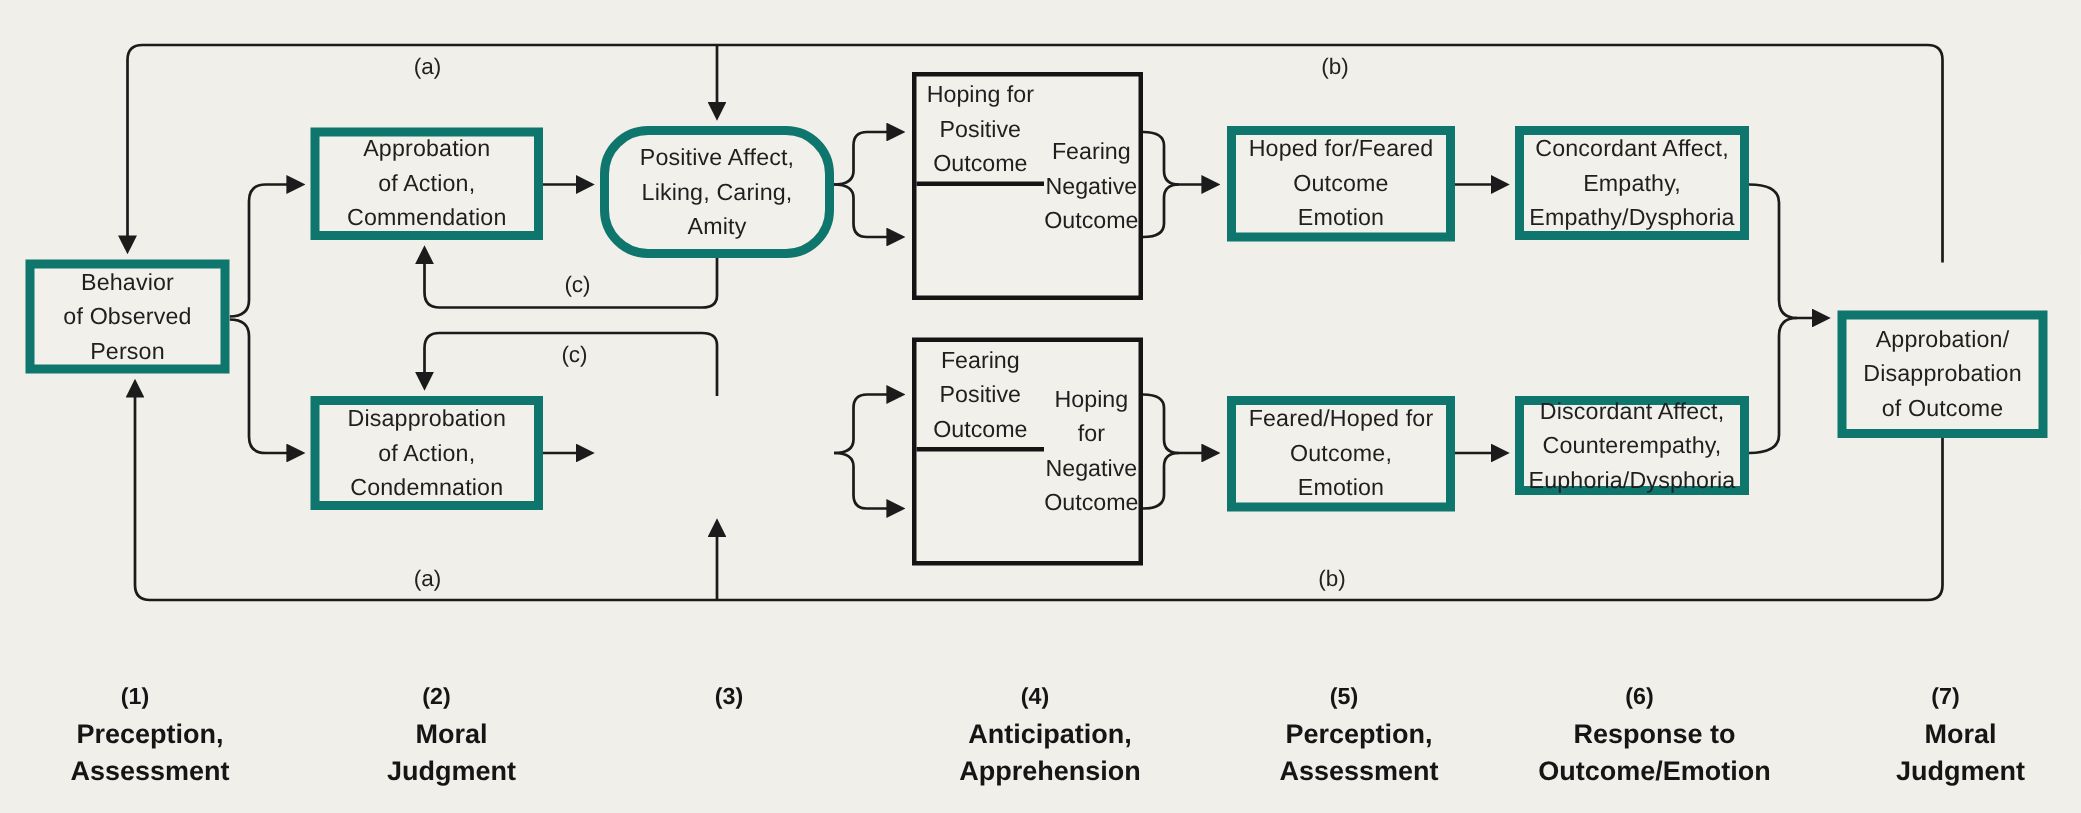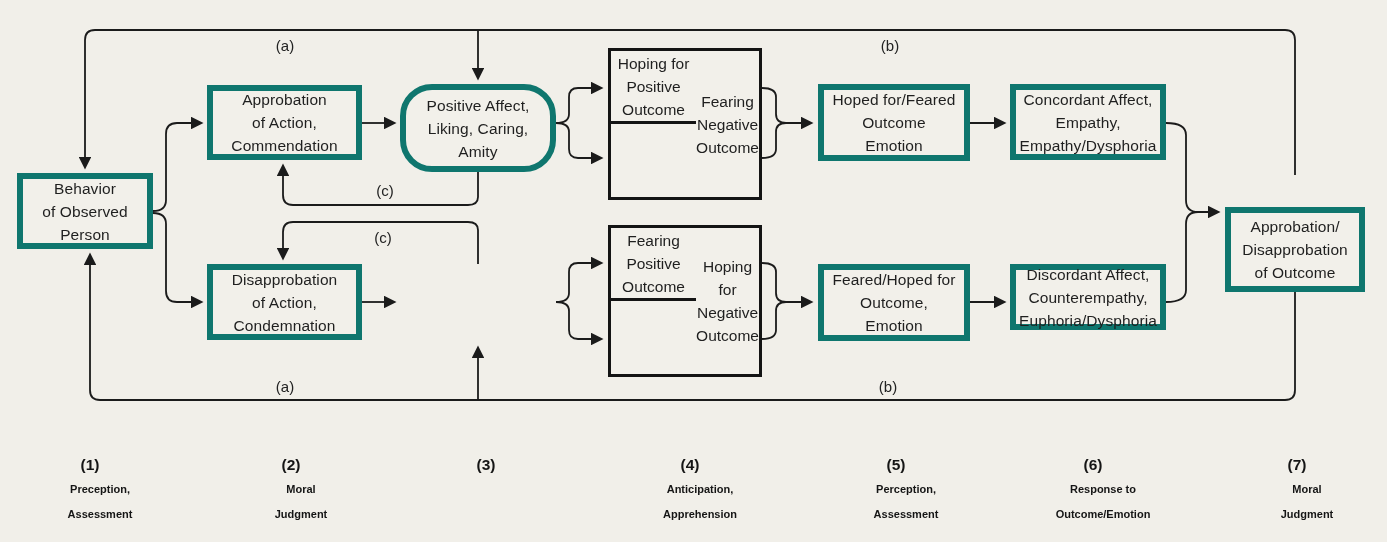--- a/index.html
+++ b/index.html
@@ -51,7 +51,7 @@
     color:#151515;
   }
   .stage-num{font-size:15.5px;line-height:25px;}
-  .stage-name{font-size:11px;line-height:25px;white-space:pre-line;margin-left:20px;}
+  .stage-name{font-size:18px;line-height:25px;white-space:pre-line;margin-left:20px;}
   svg path{fill:none;stroke:#1b1b1b;stroke-width:1.8;}
 </style>
 </head>

